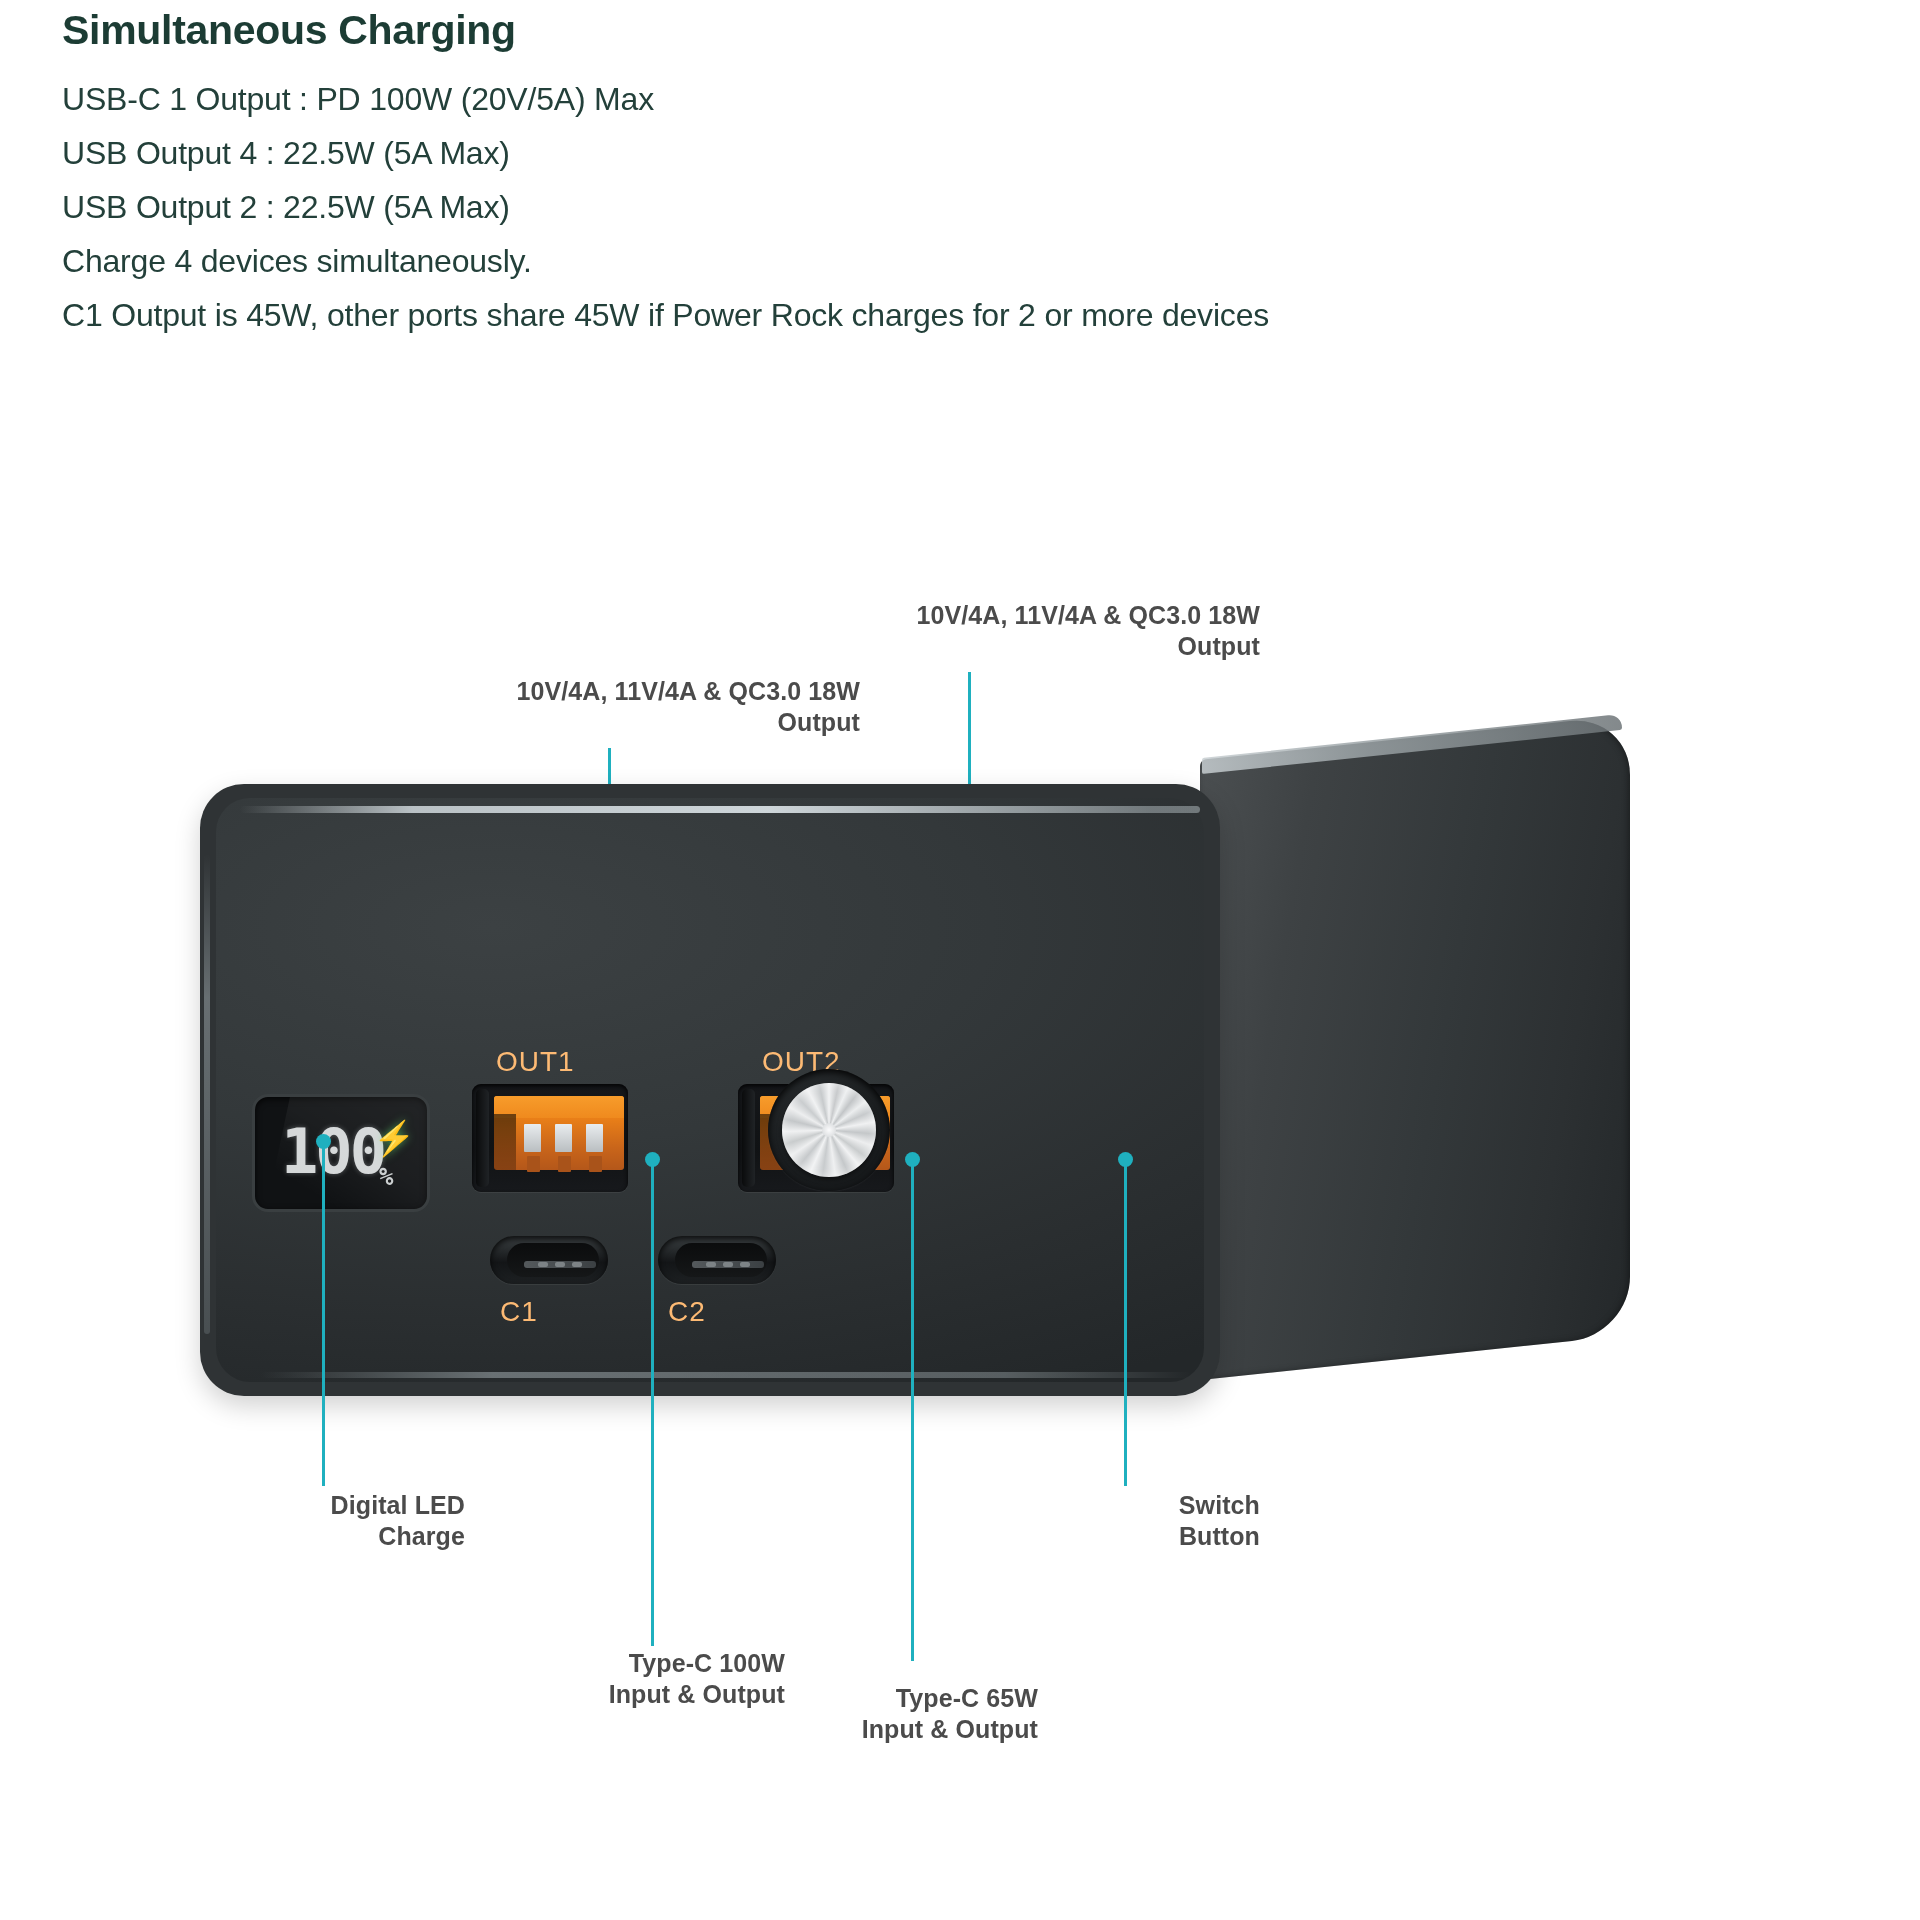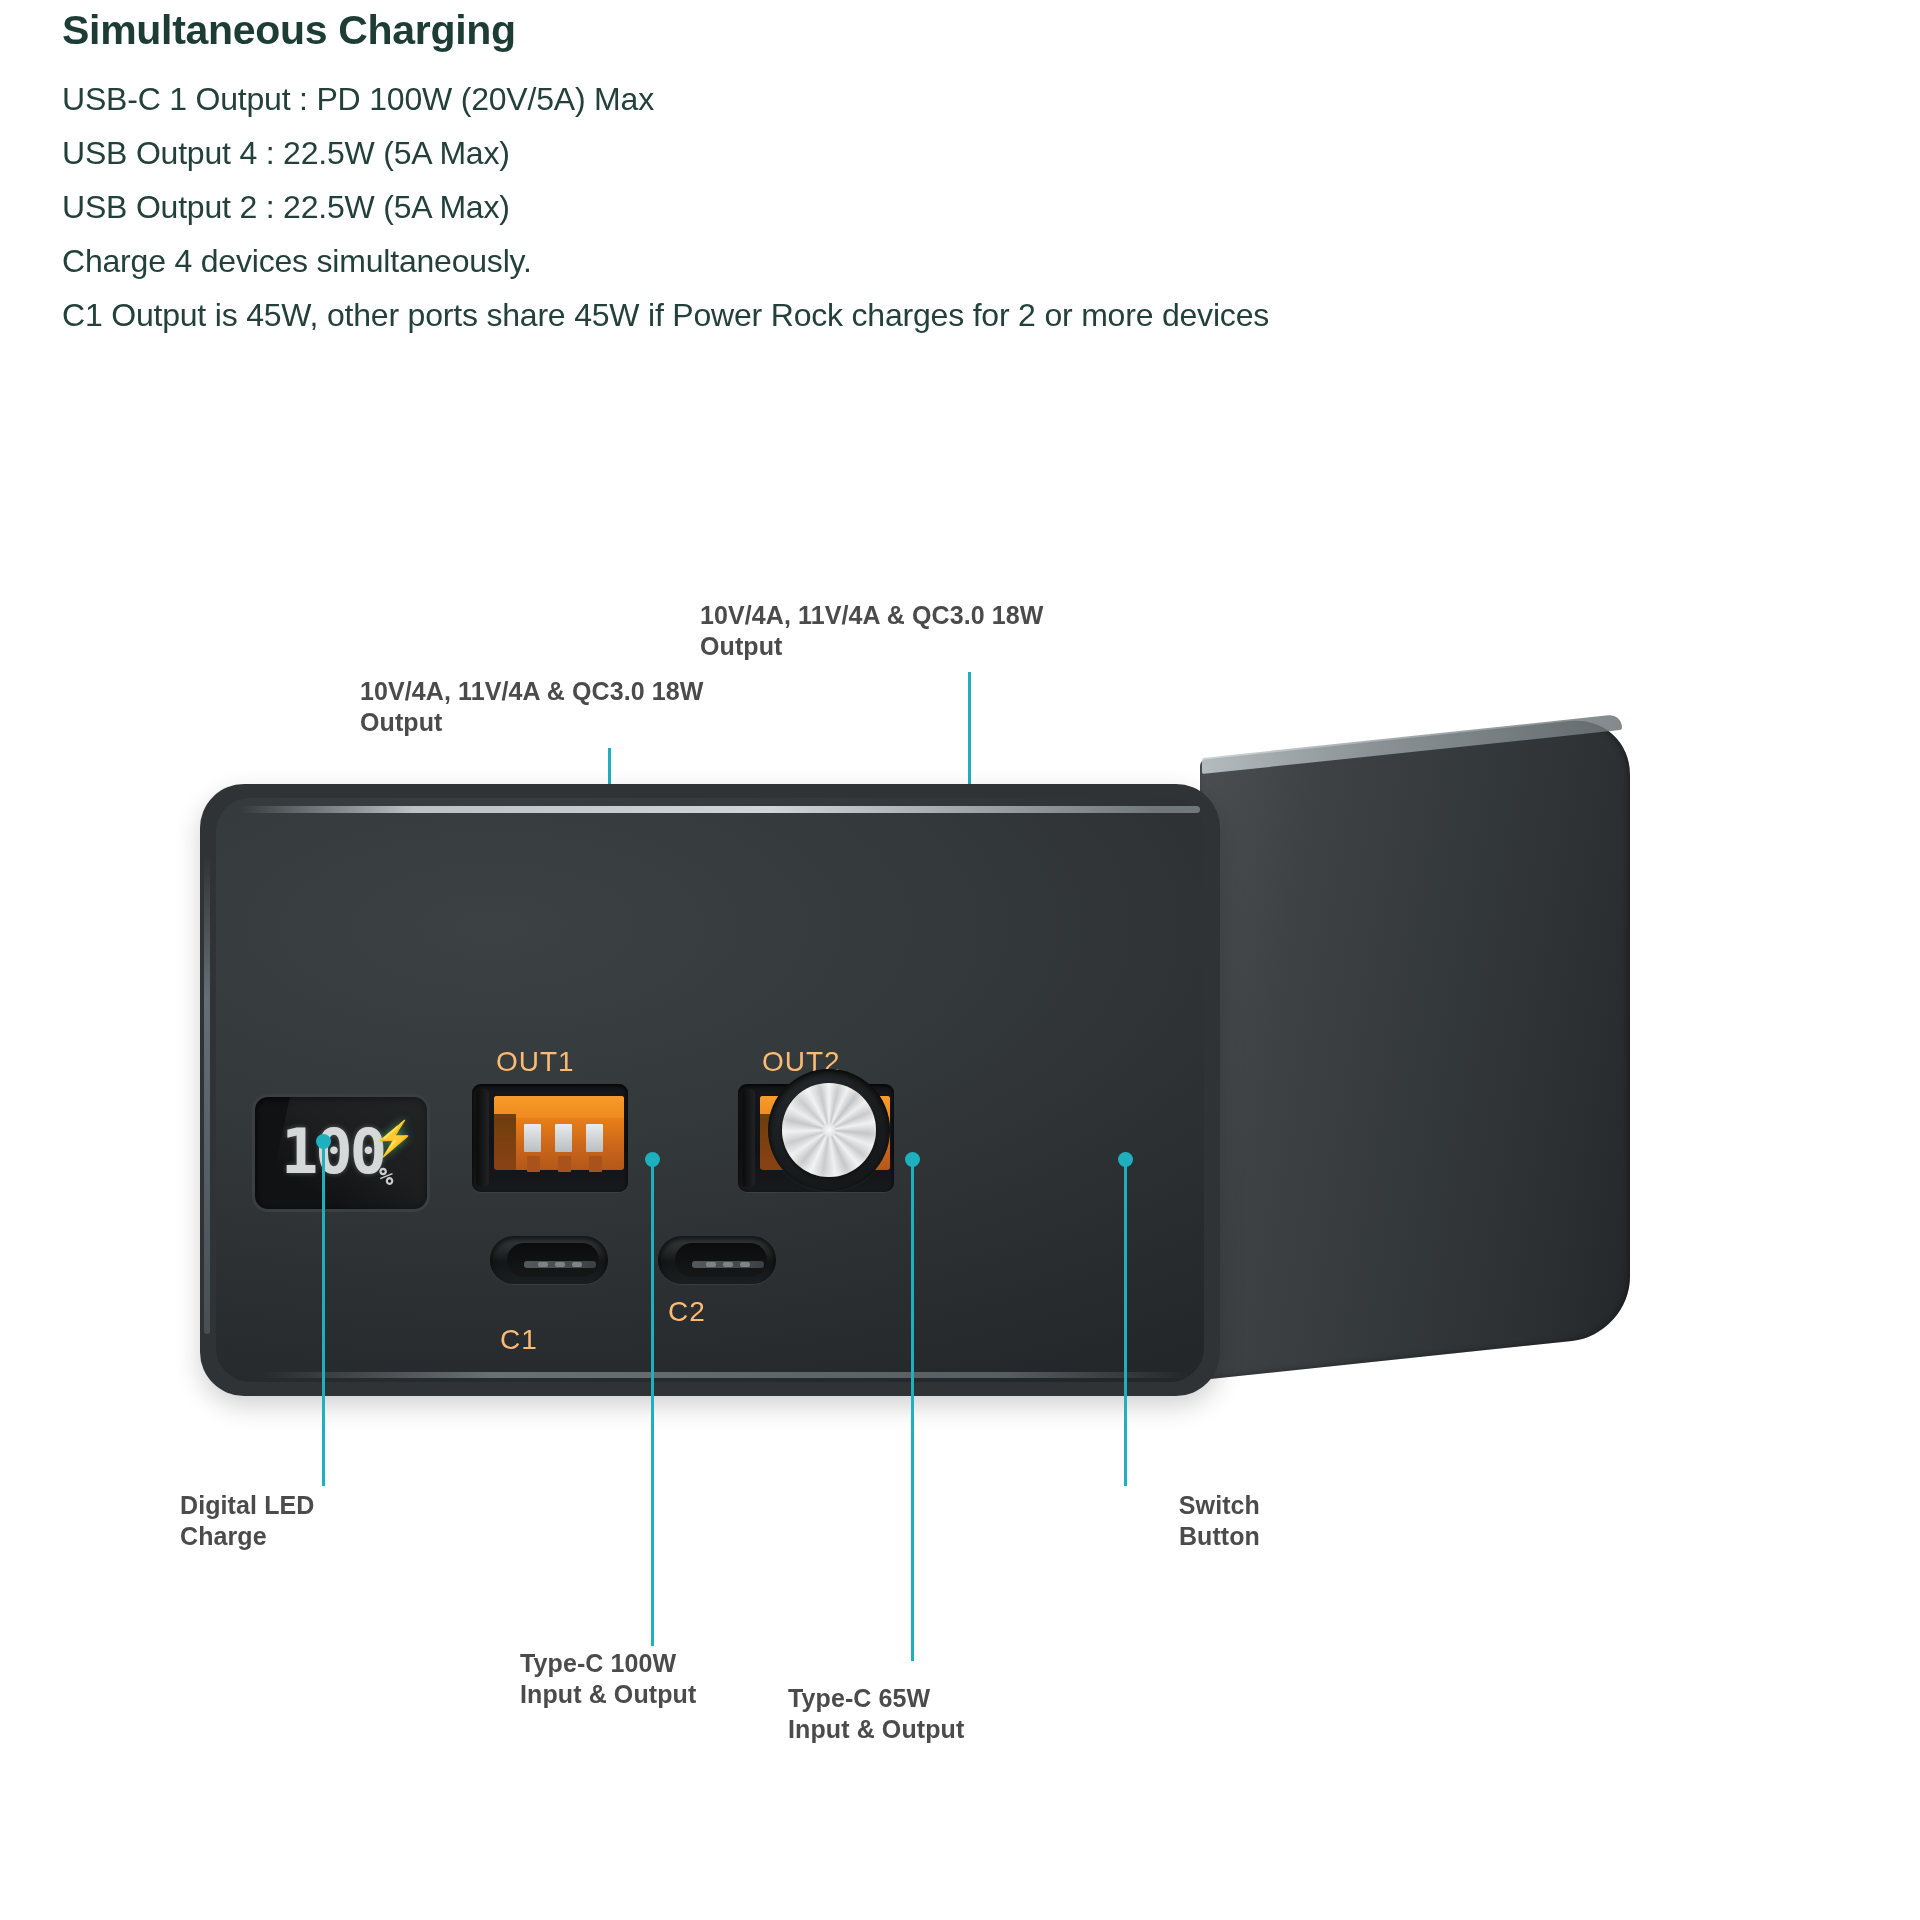--- a/index.html
+++ b/index.html
@@ -33,7 +33,7 @@
 
   
   .callout {
-    position: absolute; text-align: left;
+    position: absolute; text-align: right;
     font-size: 25px; font-weight: 700; color: #4b4b4b;
     line-height: 1.22; letter-spacing: 0.1px;
   }

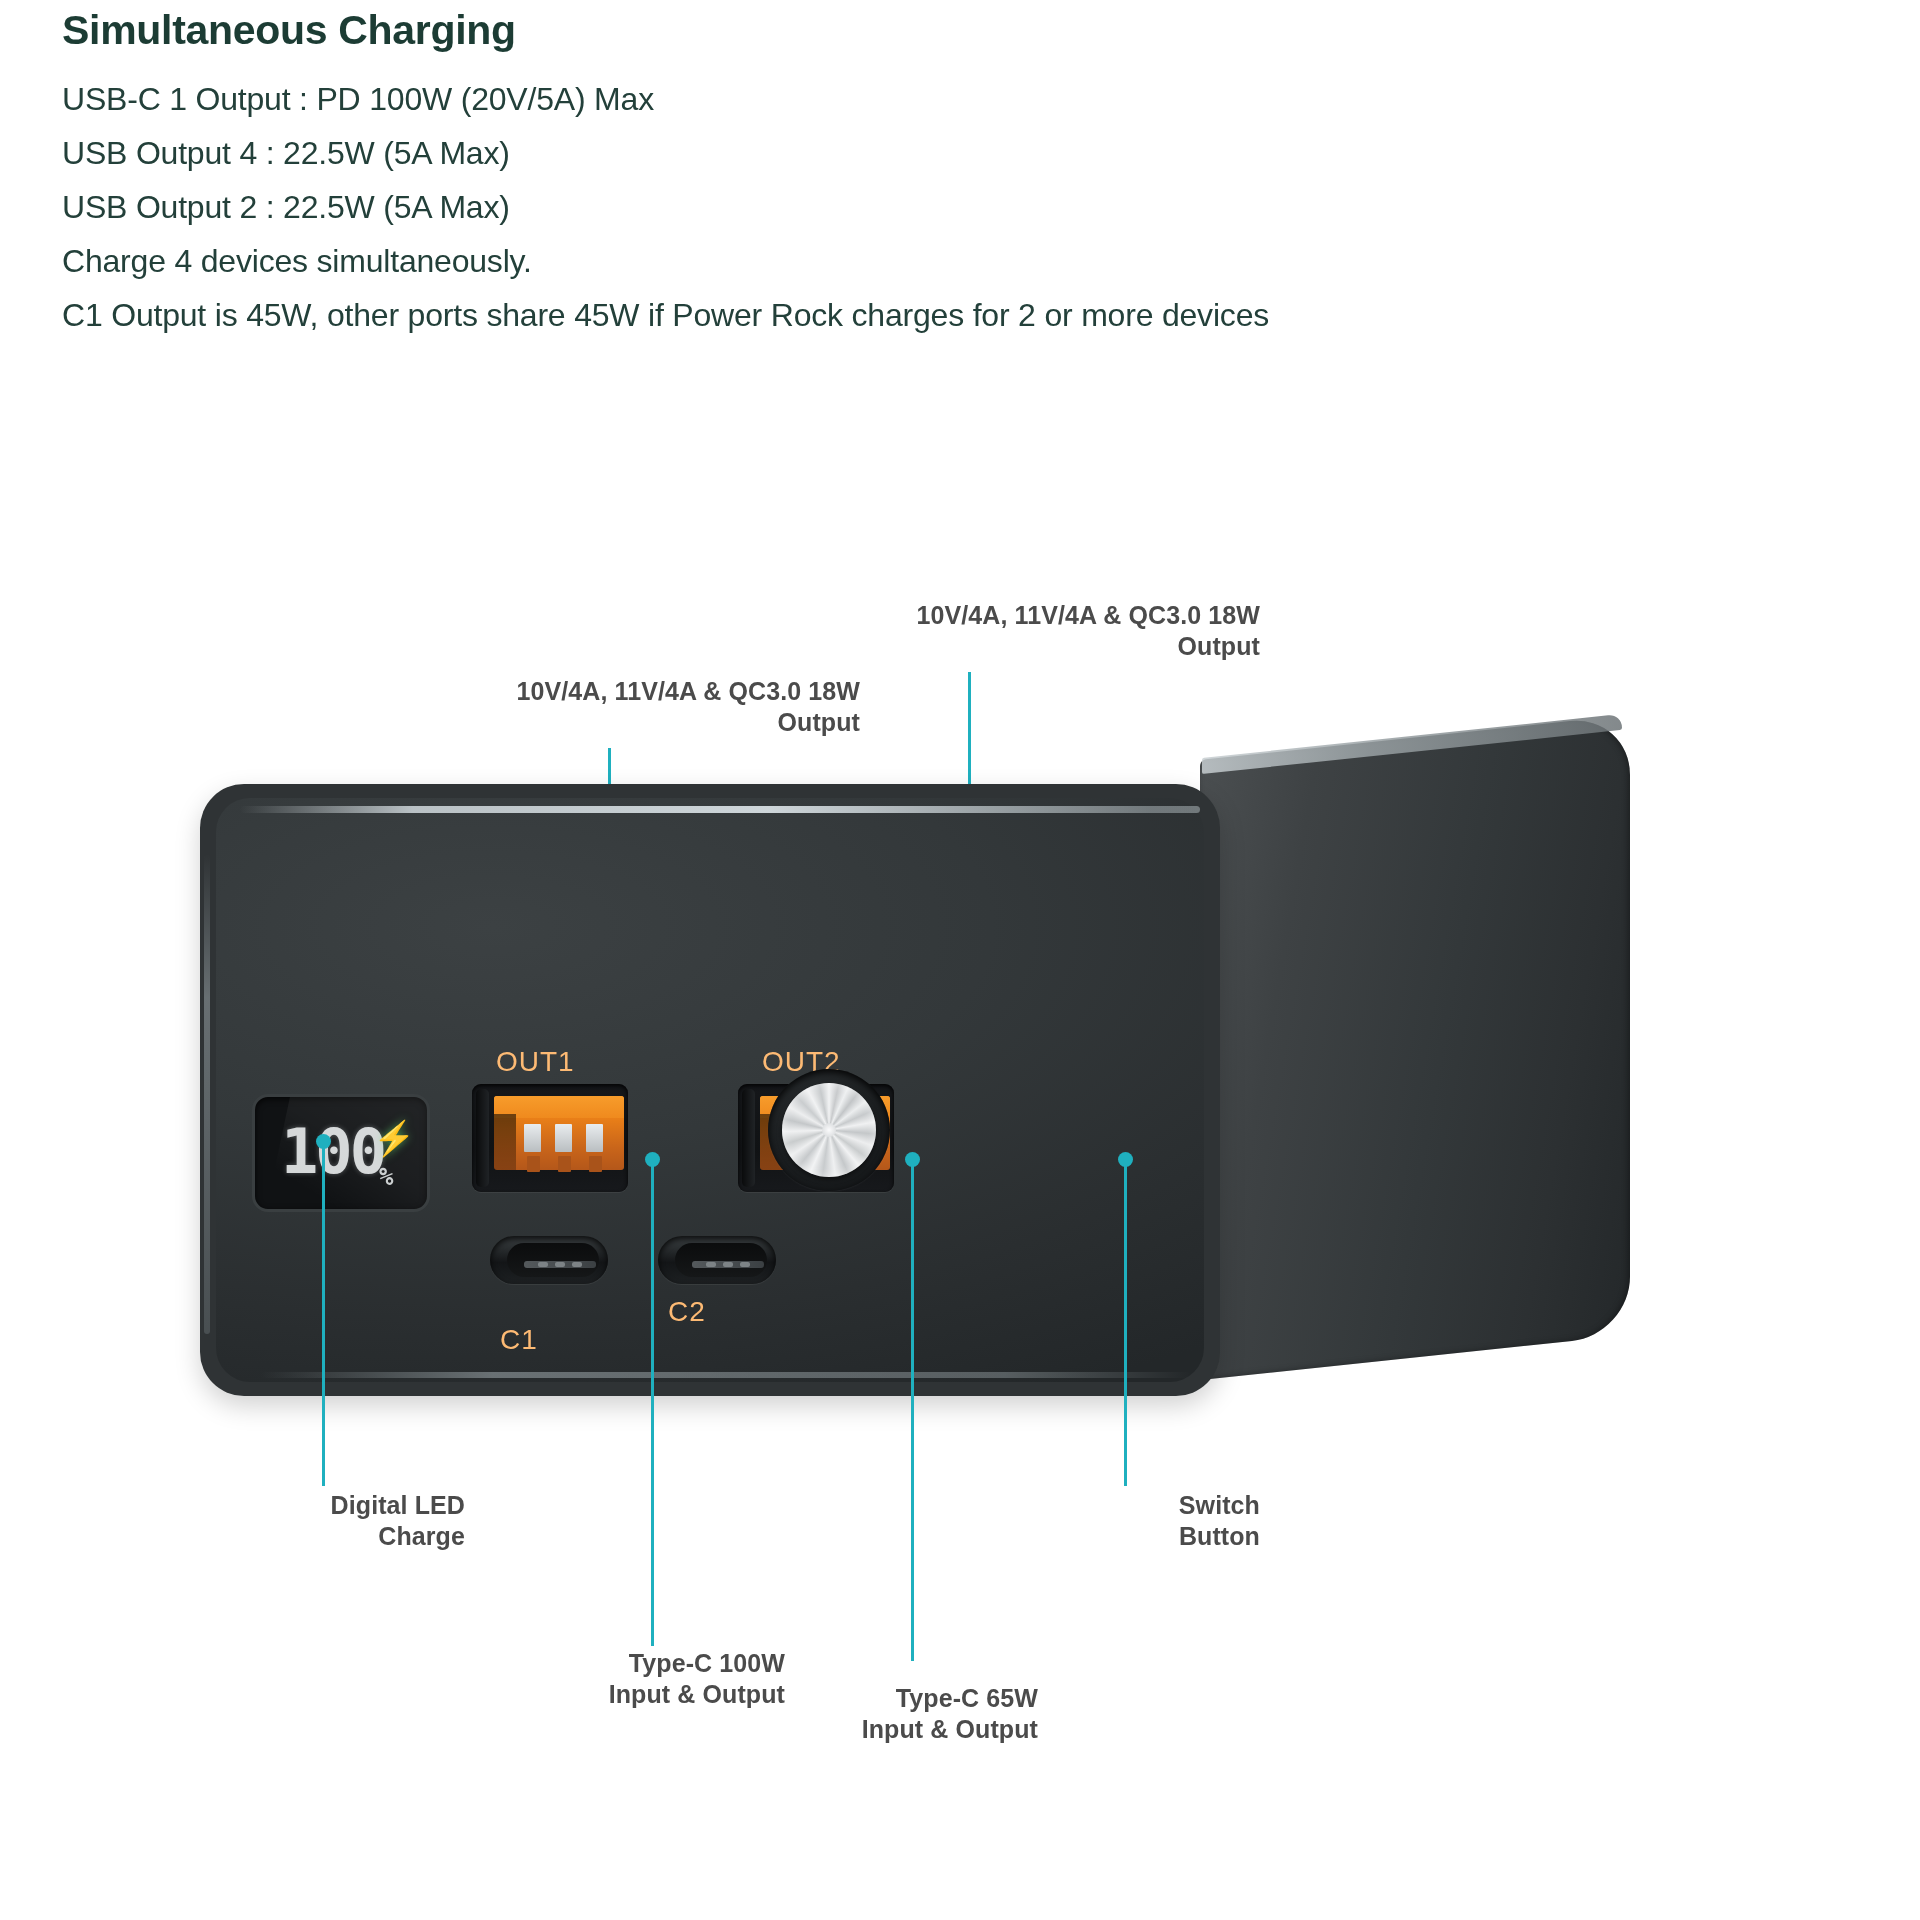--- a/index.html
+++ b/index.html
@@ -284,7 +284,7 @@
           <div class="usbc-seg" style="left:65px;"></div>
           <div class="usbc-seg" style="left:82px;"></div>
         </div>
-        <div class="port-label" style="left:300px; top:540px;">C1</div>
+        <div class="port-label" style="left:300px; top:512px;">C1</div>
 
         <div class="usbc" style="left:458px; top:452px;">
           <div class="usbc-inner"></div>

